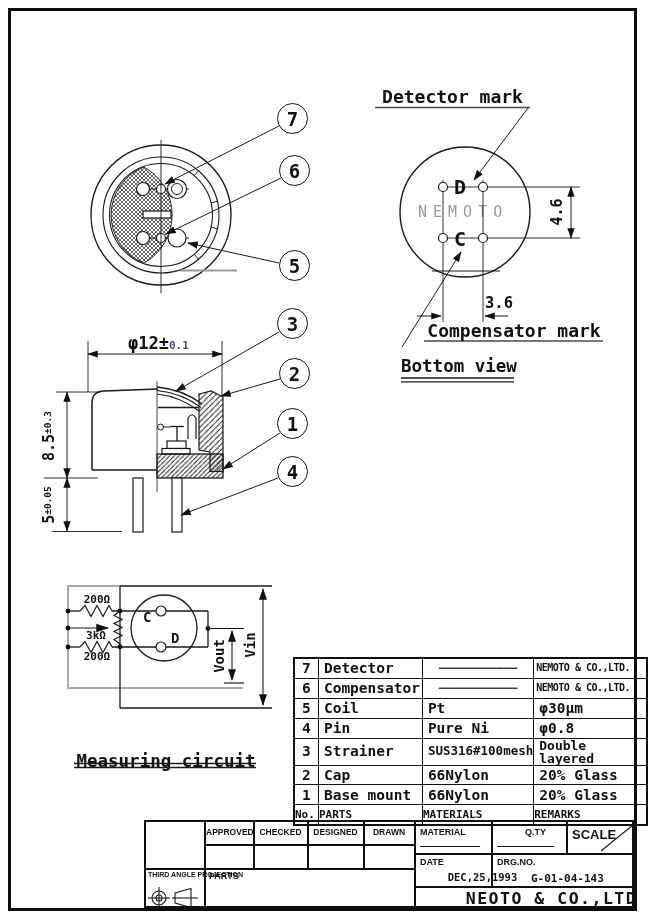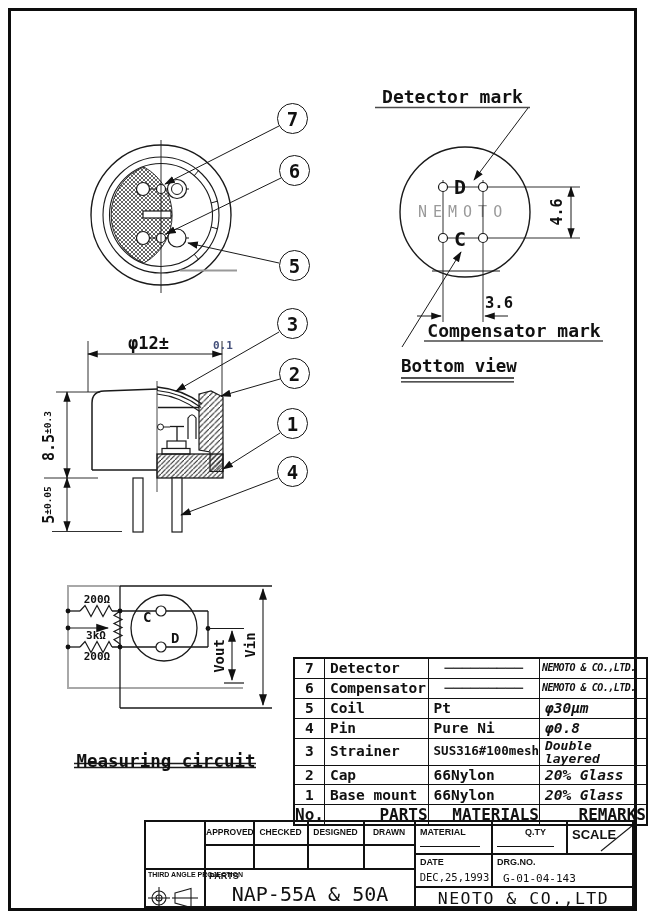--- a/index.html
+++ b/index.html
@@ -210,7 +210,7 @@
   <div class="txt ctr" style="left:480px;top:295px;width:38px;font-size:15.5px;">3.6</div>
 
   <div class="txt" style="left:128px;top:334px;font-size:17px;">
-    <span>φ12±</span><span class="tolblue" style="margin-left:44px;">0.1</span>
+    <span>φ12±</span><span class="tolblue" style="">0.1</span>
   </div>
   <div class="txt rot" style="left:49px;top:436px;font-size:15px;">
     <span>8.5</span><span class="tol">±0.3</span>

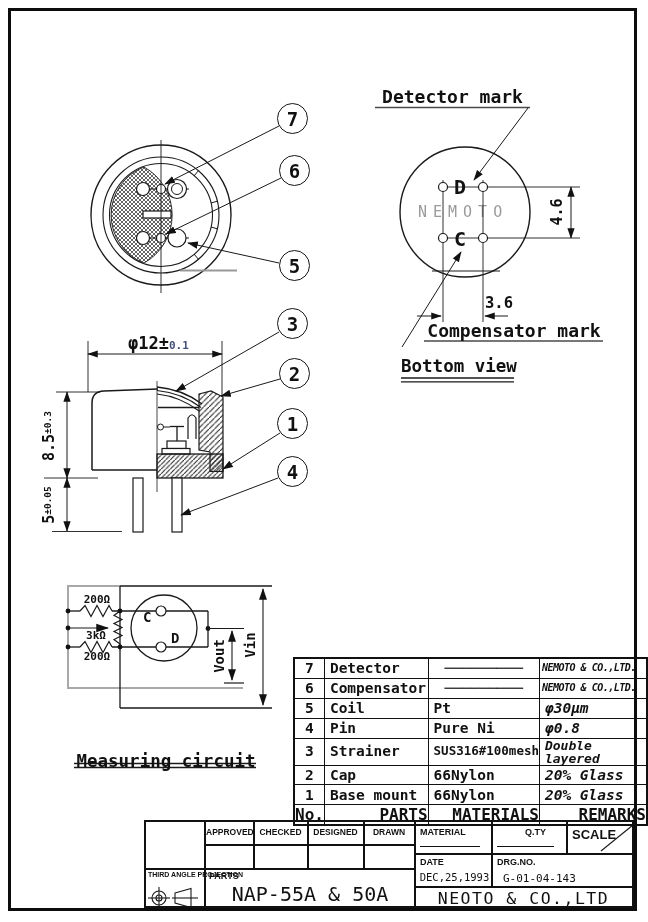--- a/index.html
+++ b/index.html
@@ -23,7 +23,7 @@
   .ptable td.no{width:23px;text-align:center;padding:0;}
   .ptable td.parts{width:98px;}
   .ptable td.mats{width:102px;}
-  .ptable td.rem{width:108px;font-style:italic;}
+  .ptable td.rem{width:108px;}
   .ptable td.small{font-size:10px;padding-left:2px;letter-spacing:-0.5px;}
   .ptable td.dash{text-align:center;padding:0;color:#111;}
   .ptable tr.hdr td{text-align:right;padding:0;font-size:16px;}

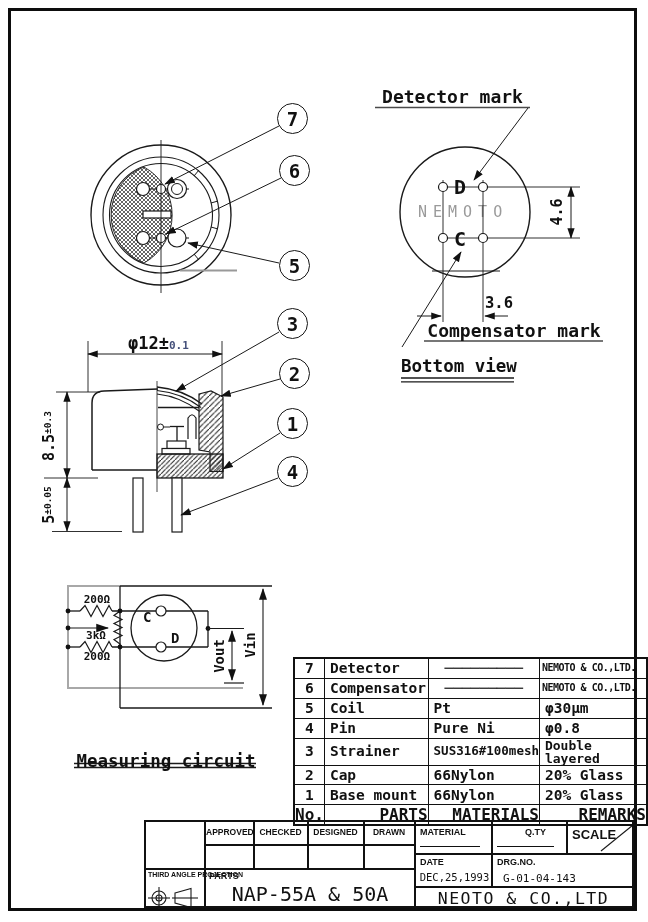--- a/index.html
+++ b/index.html
@@ -26,7 +26,7 @@
   .ptable td.rem{width:108px;}
   .ptable td.small{font-size:10px;padding-left:2px;letter-spacing:-0.5px;}
   .ptable td.dash{text-align:center;padding:0;color:#111;}
-  .ptable tr.hdr td{text-align:right;padding:0;font-size:16px;}
+  .ptable tr.hdr td{text-align:left;padding:0;font-size:11px;}
   
   .tblock{position:absolute;left:144px;top:820px;width:490px;height:88px;z-index:3;
           border:2.2px solid #111;box-sizing:border-box;}

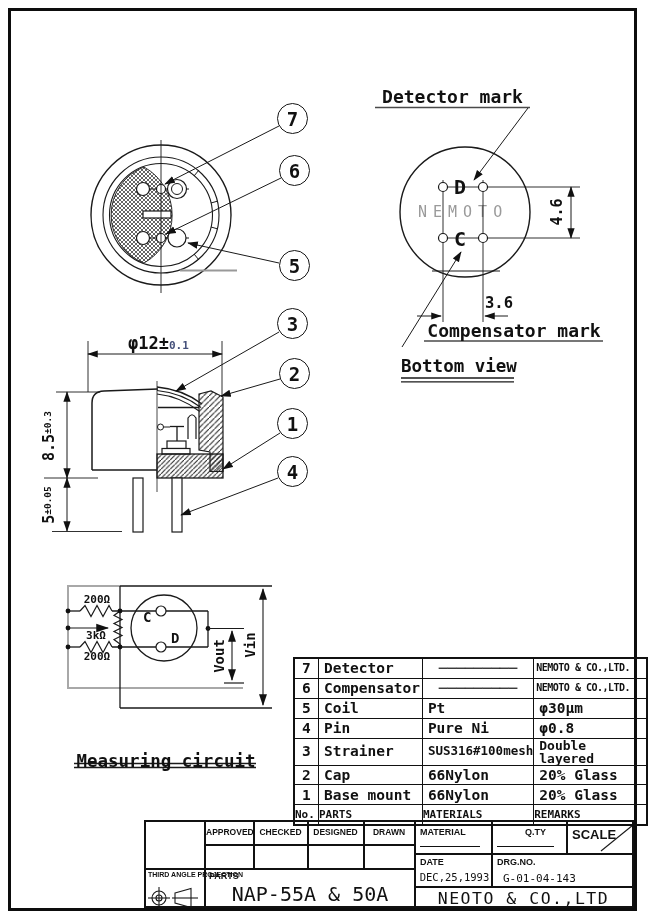--- a/index.html
+++ b/index.html
@@ -33,7 +33,7 @@
   .tb-line{position:absolute;background:#111;}
   .tb-lab{position:absolute;font-family:"Liberation Sans","DejaVu Sans",sans-serif;
           font-weight:bold;font-size:8.5px;color:#111;white-space:nowrap;}
-  .tb-val{position:absolute;font-weight:normal;color:#111;white-space:nowrap;}
+  .tb-val{position:absolute;font-weight:bold;color:#111;white-space:nowrap;margin-left:28px;}
 </style>
 </head>
 <body>

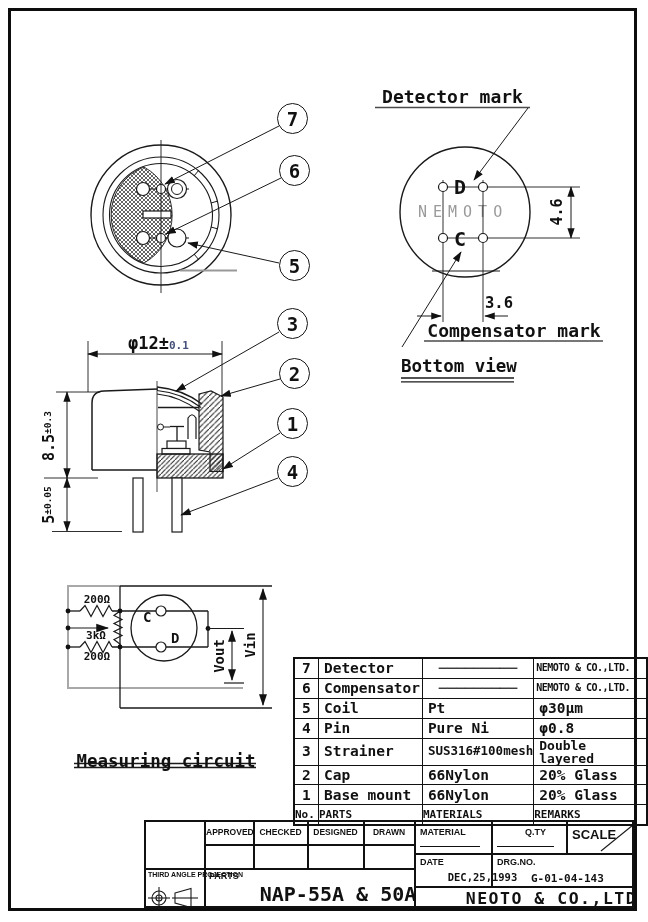--- a/index.html
+++ b/index.html
@@ -311,9 +311,6 @@
     <div class="tb-val ctr" style="left:269px;top:66.5px;width:217px;font-size:16.5px;letter-spacing:1.5px;">NEOTO &amp; CO.,LTD</div>
     <div class="tb-lab ctr" style="left:2px;top:49px;width:54px;font-size:7px;line-height:8px;">THIRD ANGLE PROJECTION</div>
     <div class="tb-lab" style="left:63px;top:49px;font-size:9px;">PARTS</div>
-    <div class="tb-val ctr" style="left:62px;top:60px;width:204px;font-size:20px;">
-      <span style="display:inline-block;border-bottom:1.6px solid #111;padding:0 8px 1px;">NAP-55A &amp; 50A</span>
-    </div>
   </div>
 </div>
 

